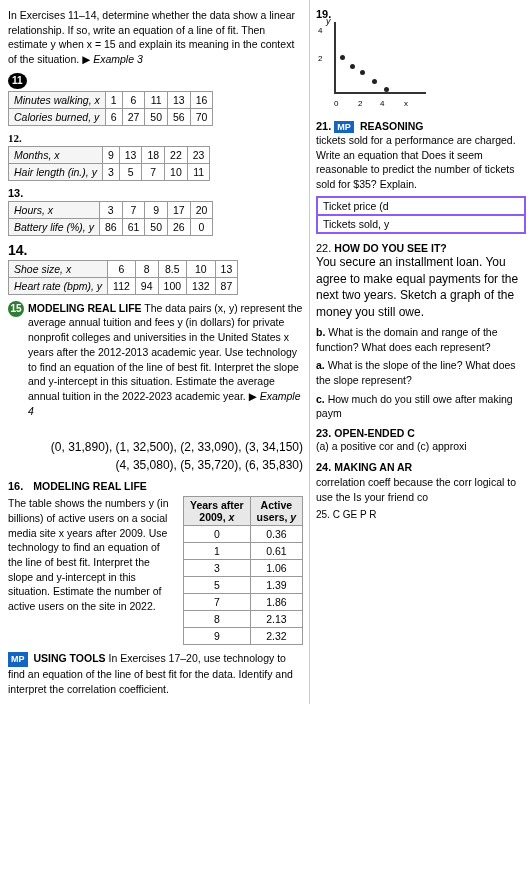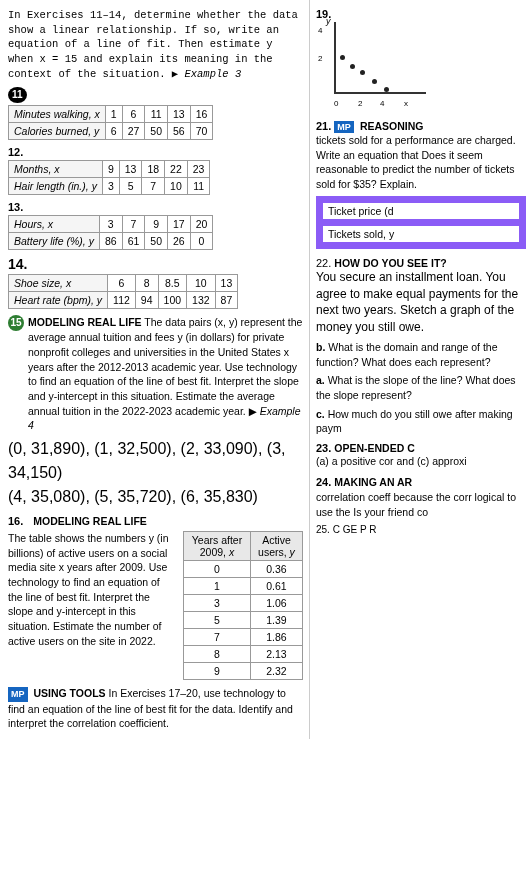--- a/index.html
+++ b/index.html
@@ -28,7 +28,6 @@
       font-size: 10.5px;
       line-height: 1.4;
       margin-bottom: 6px;
-      font-family: Liberation Mono, monospace;
     }
     .exercise-block {
       margin-bottom: 6px;

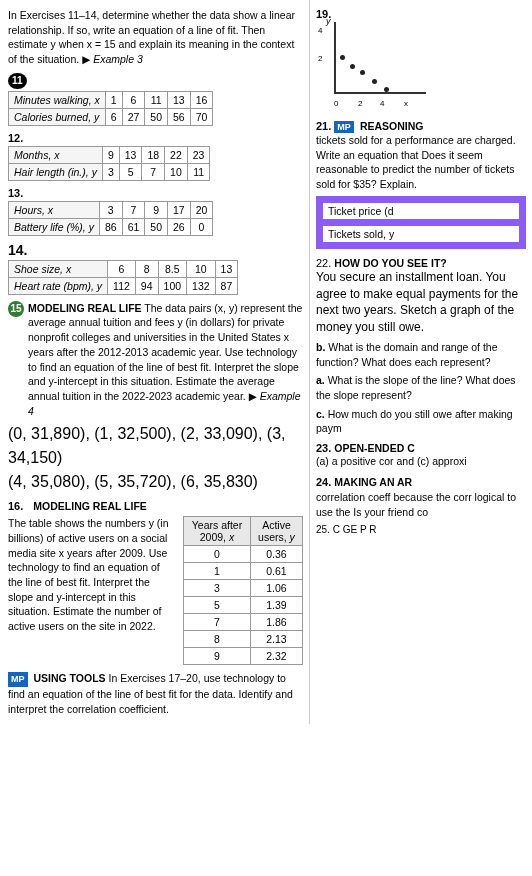--- a/index.html
+++ b/index.html
@@ -236,7 +236,7 @@
 
     <div class="exercise-block">
       <div class="ex-header">
-        <span style="font-weight:bold;font-size:11px;margin-right:4px;">12.</span>
+        <span style="font-weight:bold;font-size:11px;margin-right:4px;font-family:Liberation Serif, serif;">12.</span>
       </div>
       <table class="data-table">
         <tbody>

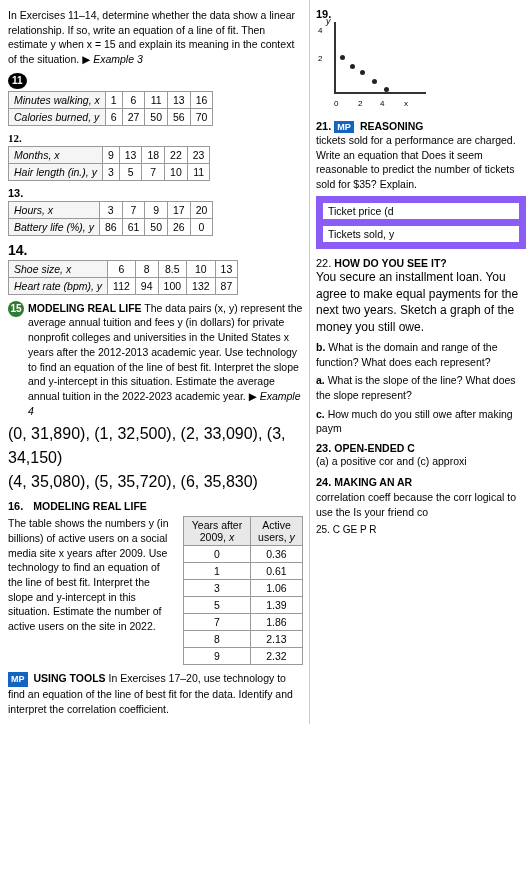--- a/index.html
+++ b/index.html
@@ -151,7 +151,7 @@
       width: 100%;
     }
     .ticket-table td {
-      border: 7px solid #8b5cf6;
+      border: 2px solid #8b5cf6;
       padding: 2px 5px;
       text-align: left;
     }

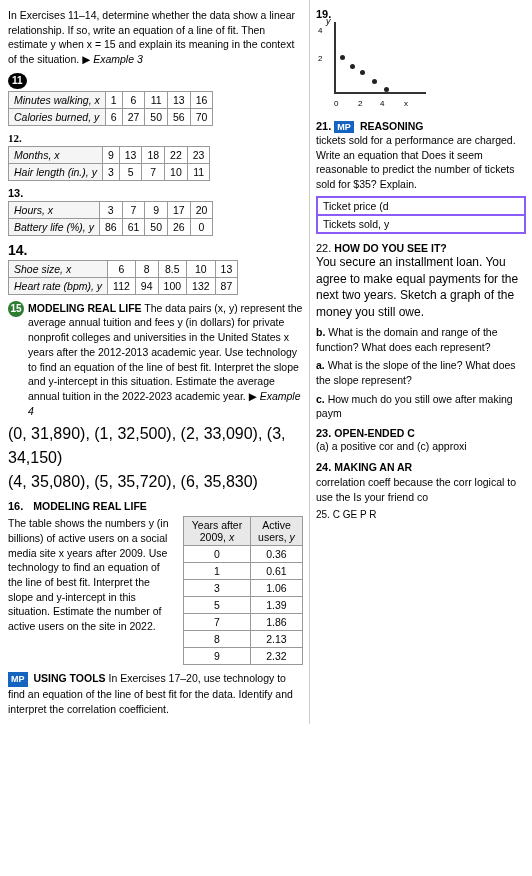--- a/index.html
+++ b/index.html
@@ -87,9 +87,10 @@
       margin-bottom: 6px;
     }
     .data-pairs {
-      font-size: 16px;
-      margin-top: 4px;
+      font-size: 12px;
+      margin-top: 20px;
       line-height: 1.5;
+      text-align: right;
     }
     .ex16-layout {
       display: flex;

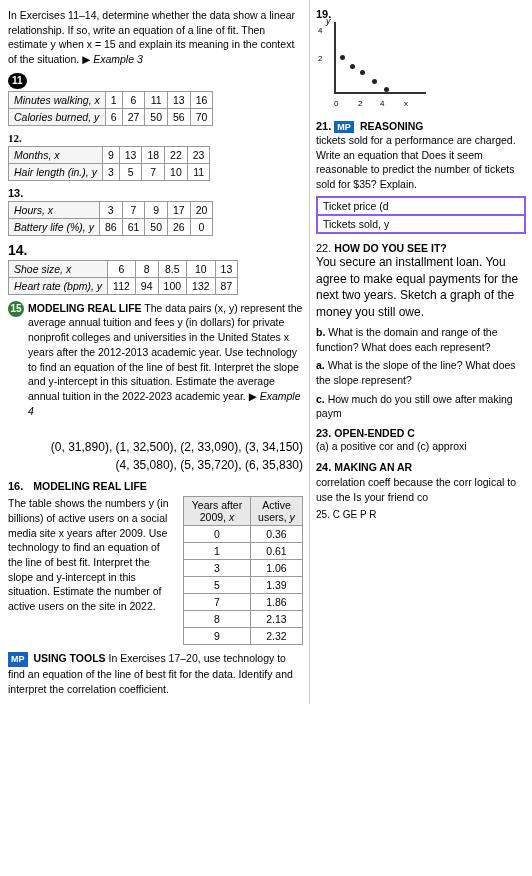--- a/index.html
+++ b/index.html
@@ -114,7 +114,7 @@
     }
     table.ex16-table th {
       background: #e8e8e8;
-      font-weight: normal;
+      font-weight: bold;
     }
     .mp-badge {
       display: inline-block;

